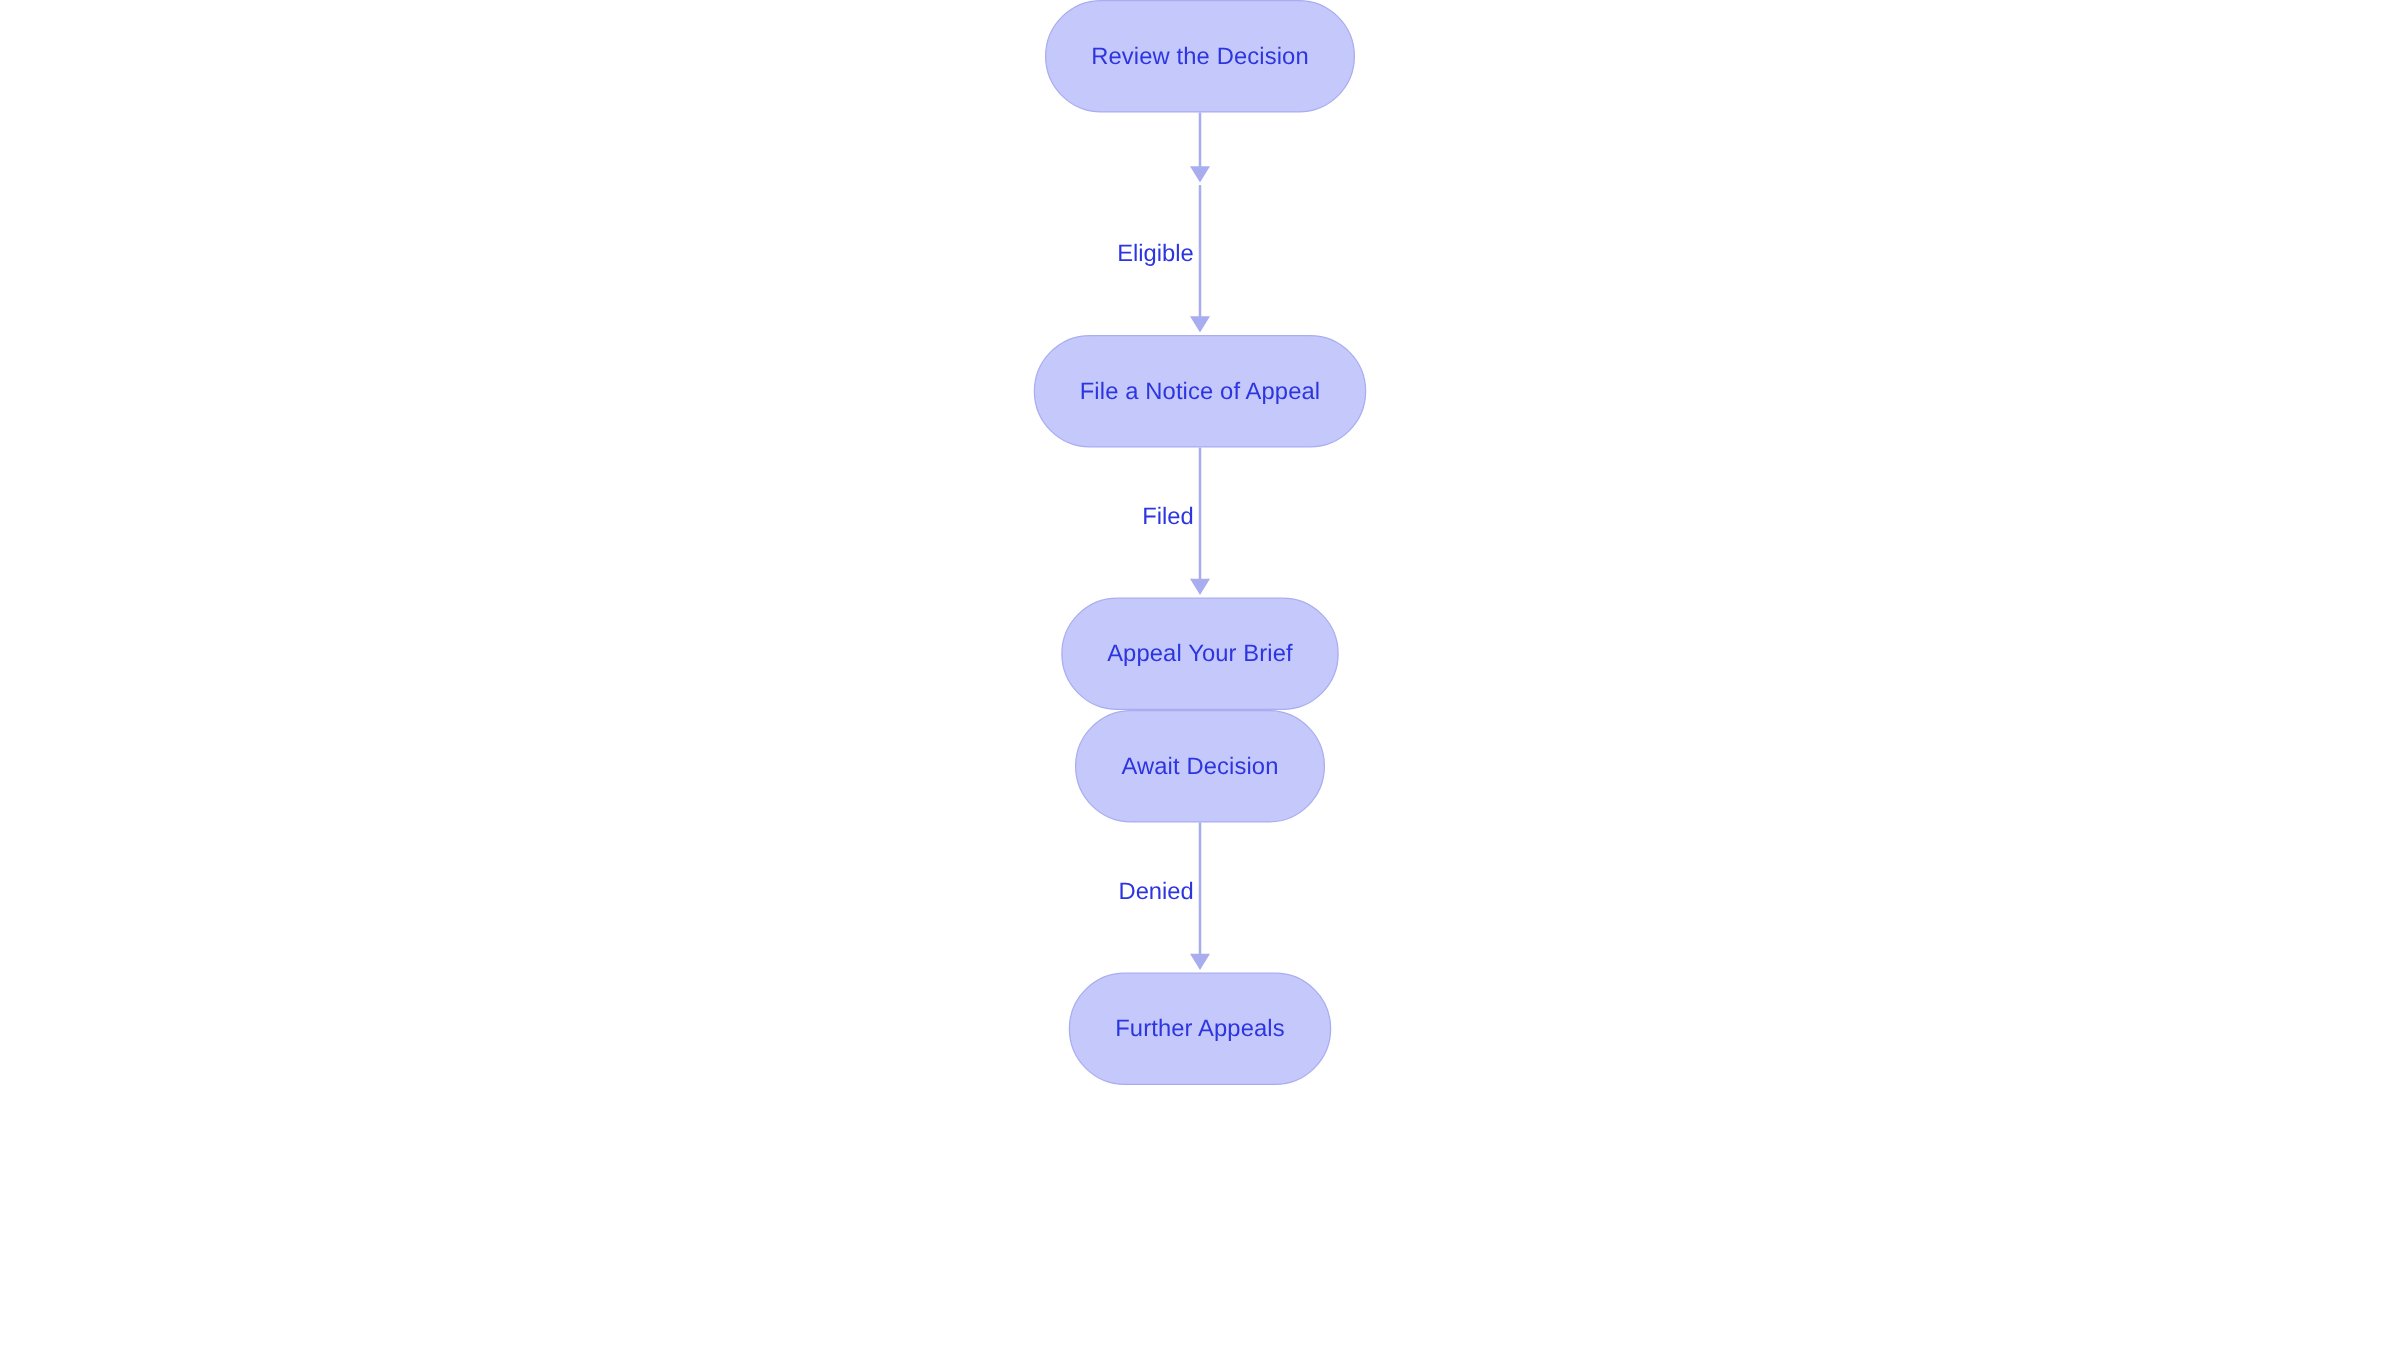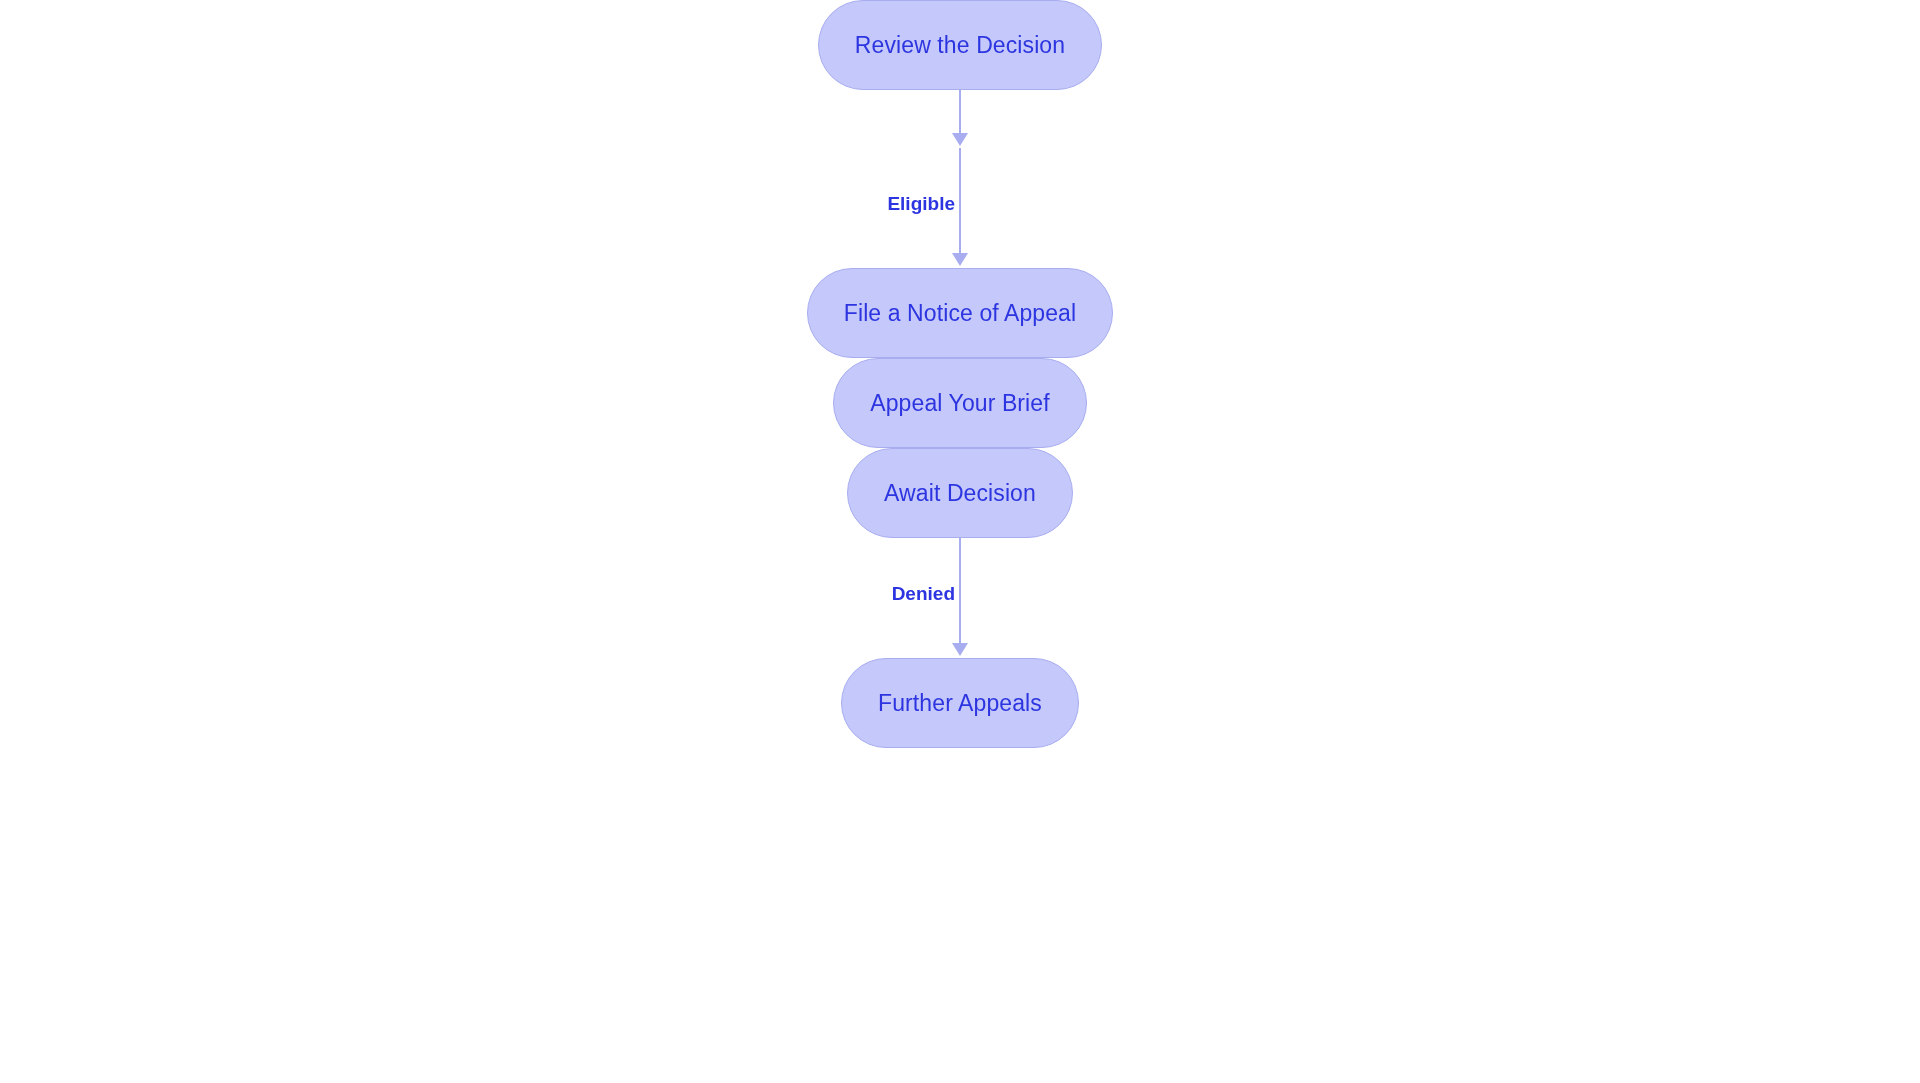--- a/index.html
+++ b/index.html
@@ -45,7 +45,7 @@
     border: 1.3px solid #a8adf0;
     border-radius: 999px;
     color: #2c35e0;
-    font-size: 23px;
+    font-size: 19px;
     font-family: "Liberation Sans", sans-serif;
     font-weight: 400;
     letter-spacing: 0.1px;

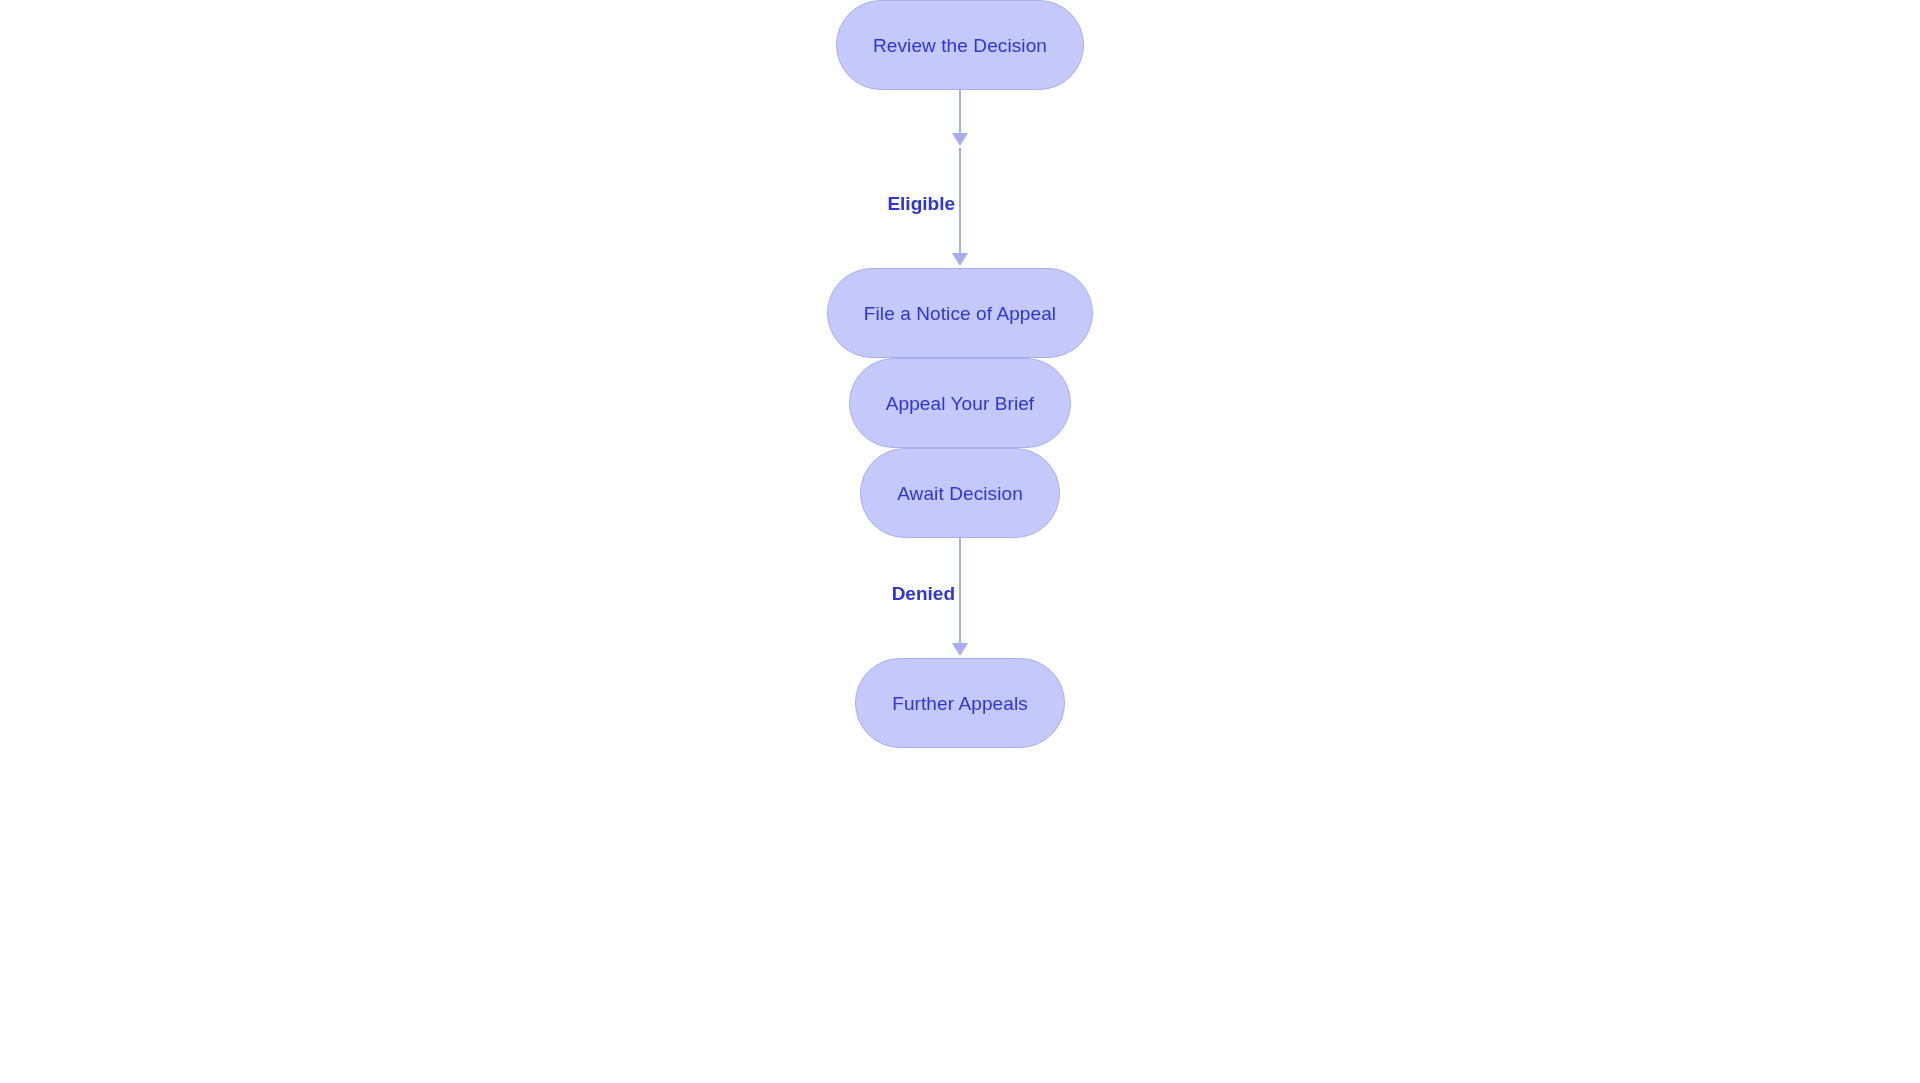--- a/index.html
+++ b/index.html
@@ -96,7 +96,6 @@
     font-family: "Liberation Sans", sans-serif;
     white-space: nowrap;
     line-height: 1;
-    font-weight: bold;
   }
 
   

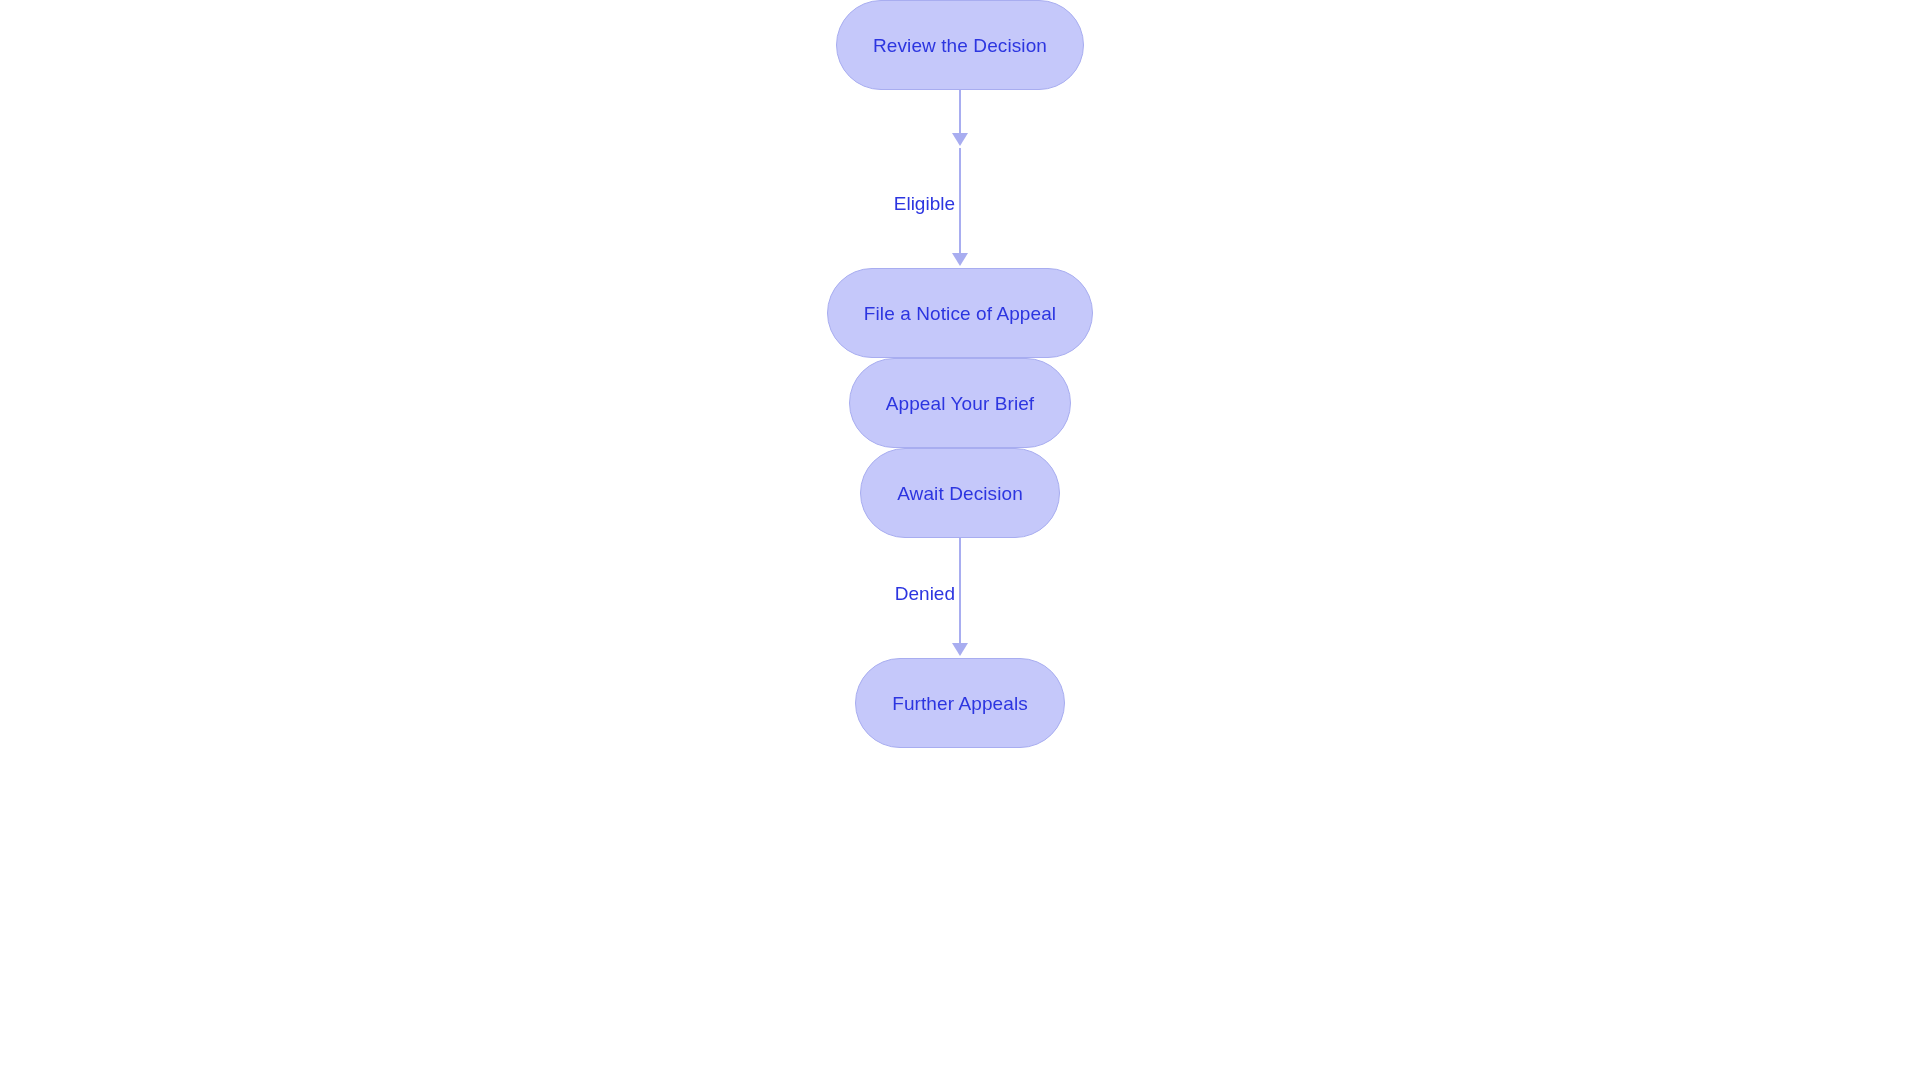--- a/index.html
+++ b/index.html
@@ -134,6 +134,11 @@
       <span class="node-label">File a Notice of Appeal</span>
     </div>
 
+    <div class="edge edge-labeled">
+      <span class="edge-line"></span>
+      <span class="edge-label">Filed</span>
+      <span class="edge-head"></span>
+    </div>
 
     <div class="node">
       <span class="node-label">Appeal Your Brief</span>

